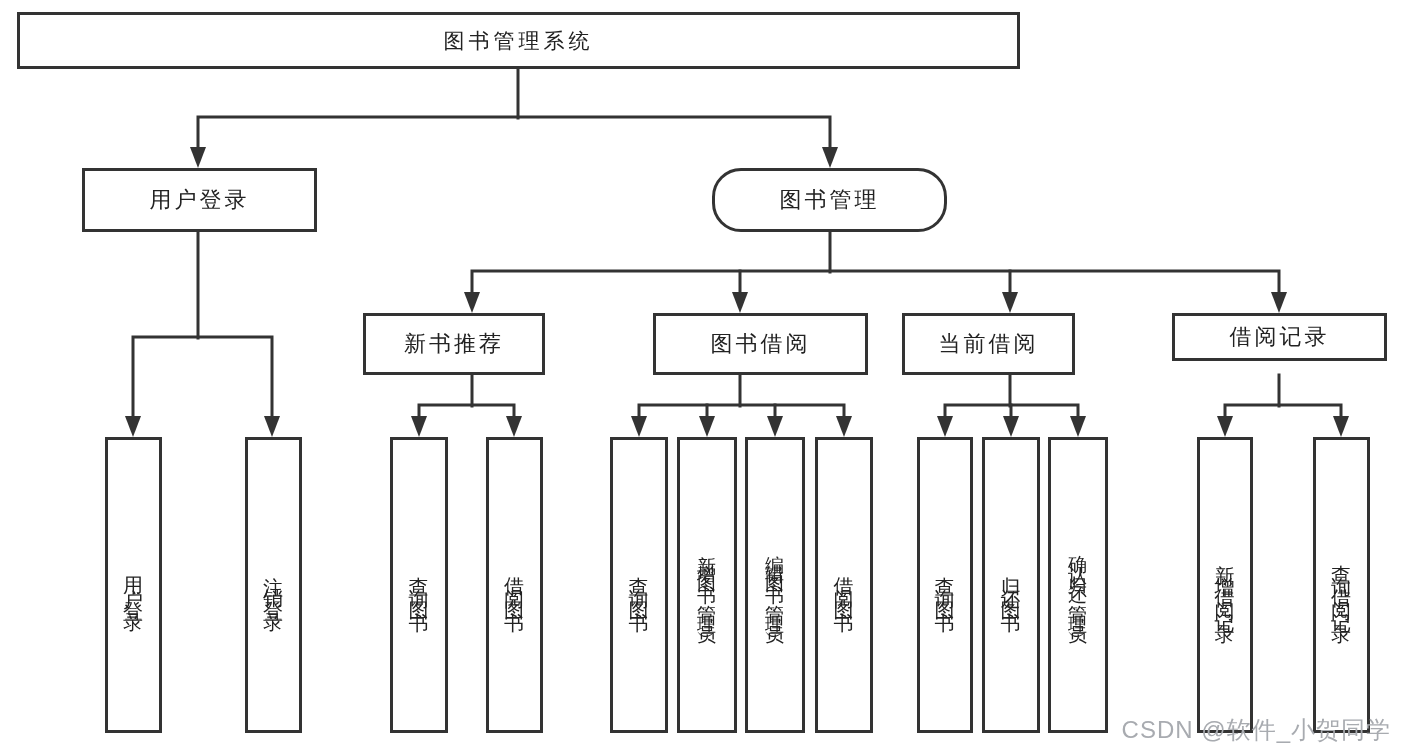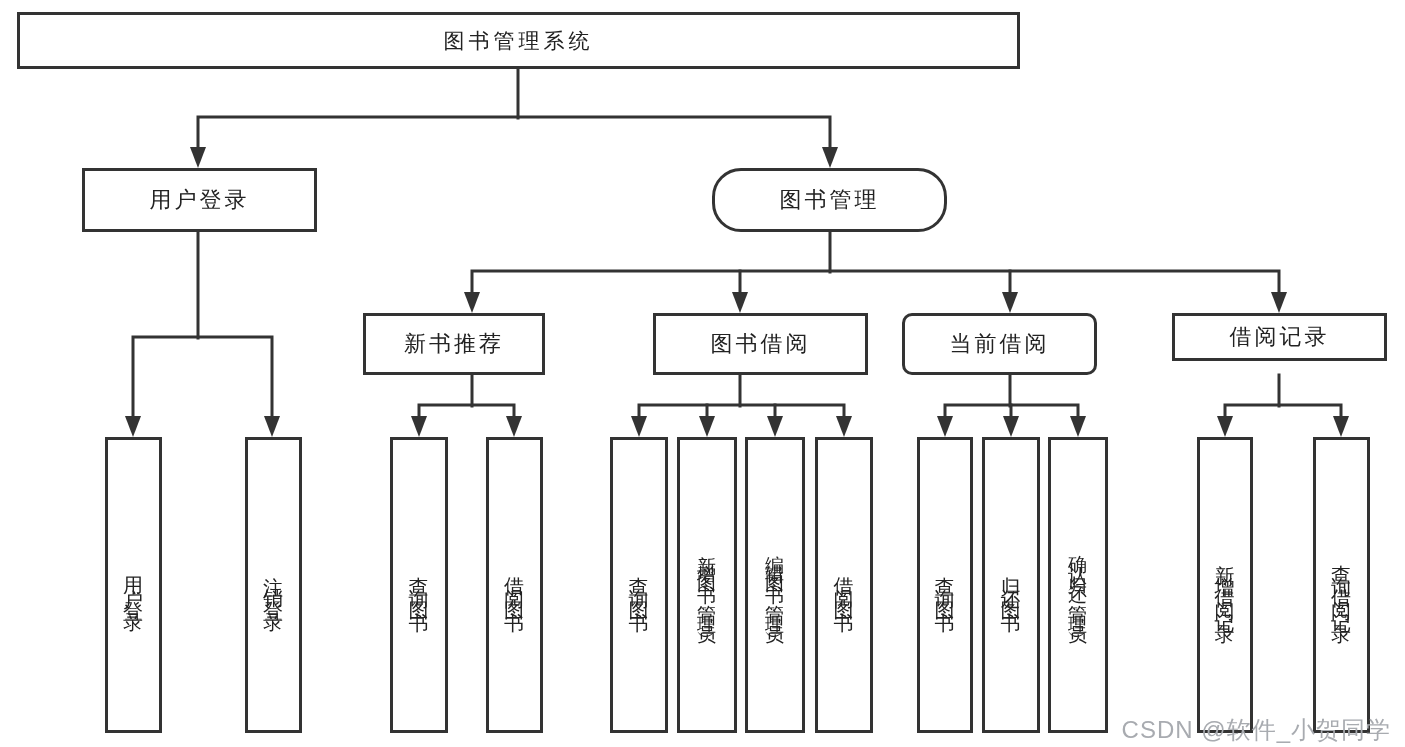--- a/index.html
+++ b/index.html
@@ -29,7 +29,7 @@
   #n-book-mgmt{left:712px;top:168px;width:235px;height:64px;border-radius:29px;}
   #n-new-rec{left:363px;top:313px;width:182px;height:62px;}
   #n-borrowing{left:633px;top:313px;width:215px;height:62px;margin-left:20px;}
-  #n-current{left:902px;top:313px;width:195px;height:62px;border-radius:10px;}
+  #n-current{left:902px;top:313px;width:173px;height:62px;}
   #n-records{left:1172px;top:313px;width:215px;height:48px;}
   #l1{left:105px;top:437px;width:57px;height:296px;}
   #l2{left:245px;top:437px;width:57px;height:296px;}

